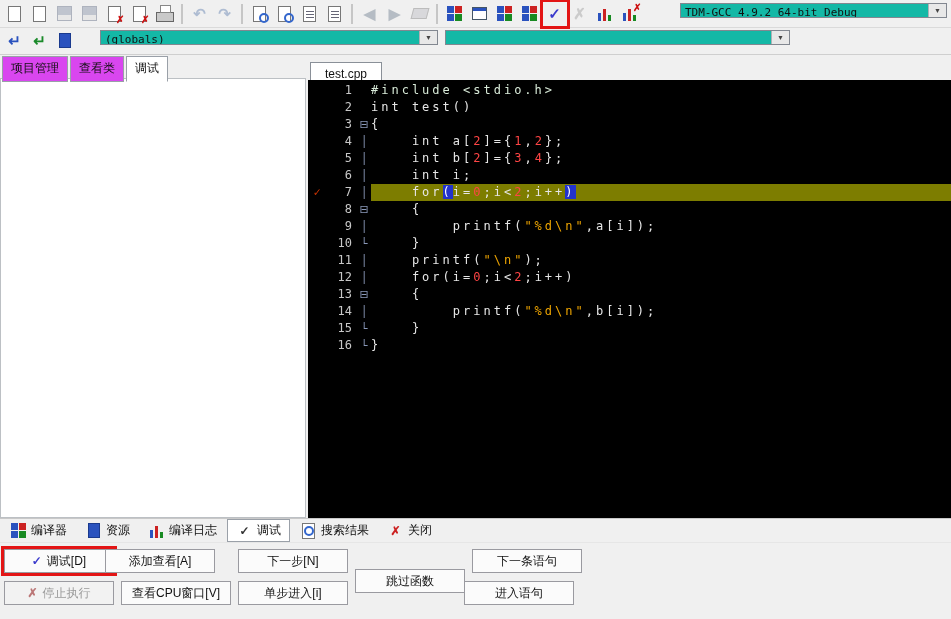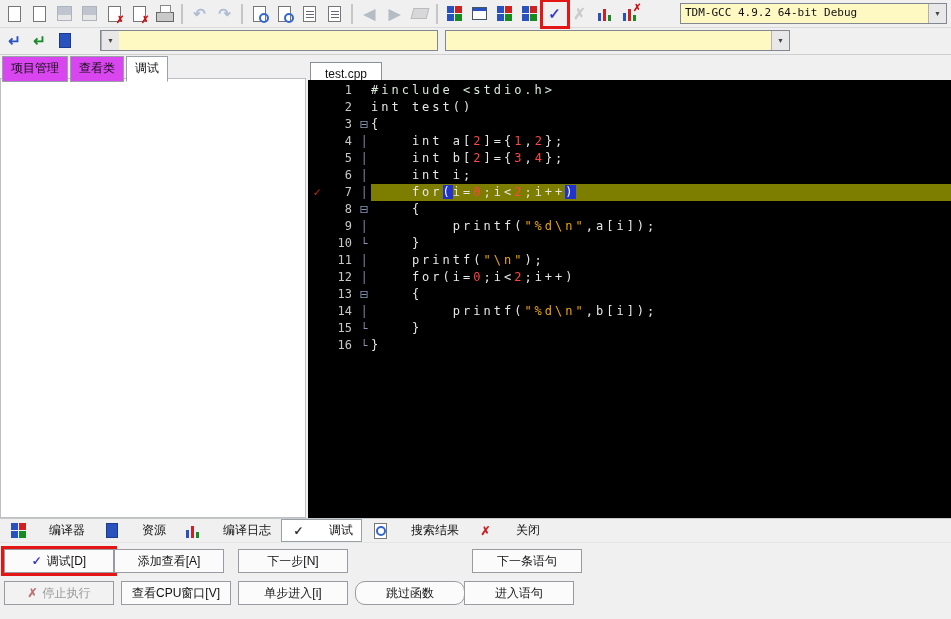--- a/index.html
+++ b/index.html
@@ -39,7 +39,7 @@
   .k-chartx::after{content:"✗";position:absolute;right:0;top:0;color:#c11;font-size:10px}
   .k-book::before{content:"";width:12px;height:15px;background:#2a52be;border:1px solid #1a3a8e;box-sizing:border-box}
   
-  .combo{position:absolute;background:#fef9c3;border:1px solid #828790;display:flex;align-items:stretch;height:21px;box-sizing:border-box}
+  .combo{position:absolute;background:#14b8a6;border:1px solid #828790;display:flex;align-items:stretch;height:15px;box-sizing:border-box}
   .combo .val{flex:1;padding:2px 4px;overflow:hidden;white-space:nowrap}
   .cbtn{width:17px;background:#e8e8e8;border-left:1px solid #b0b0b5;display:flex;align-items:center;justify-content:center;font-size:7px;color:#444}
   .mono{font-family:"DejaVu Sans Mono",monospace;font-size:11px}

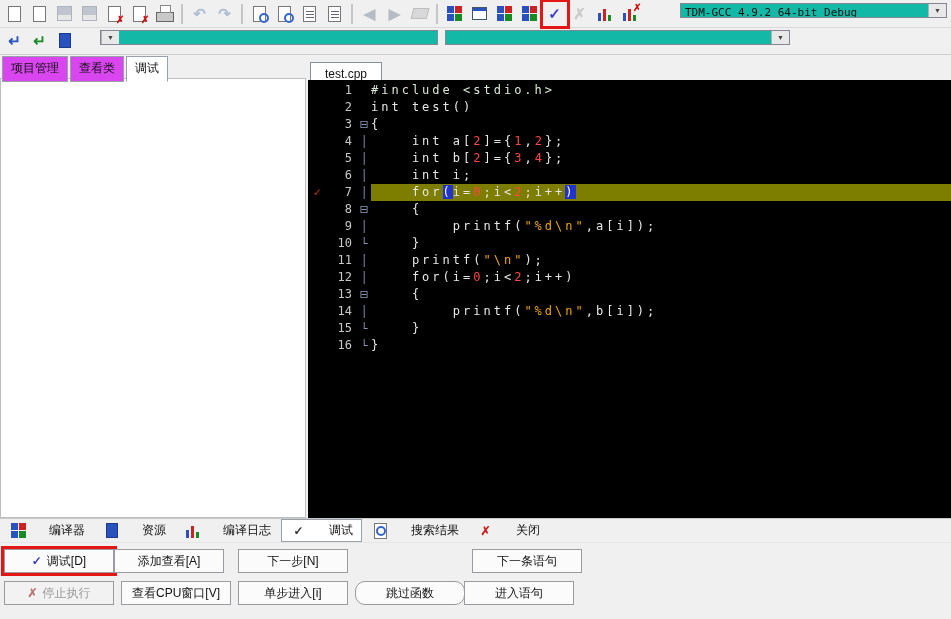--- a/index.html
+++ b/index.html
@@ -127,6 +127,7 @@
     </div>
 </div>
 <div class="combo globals">
+  <span class="val mono">(globals)</span>
   <span class="cbtn">▼</span>
 </div>
 <div class="combo members">

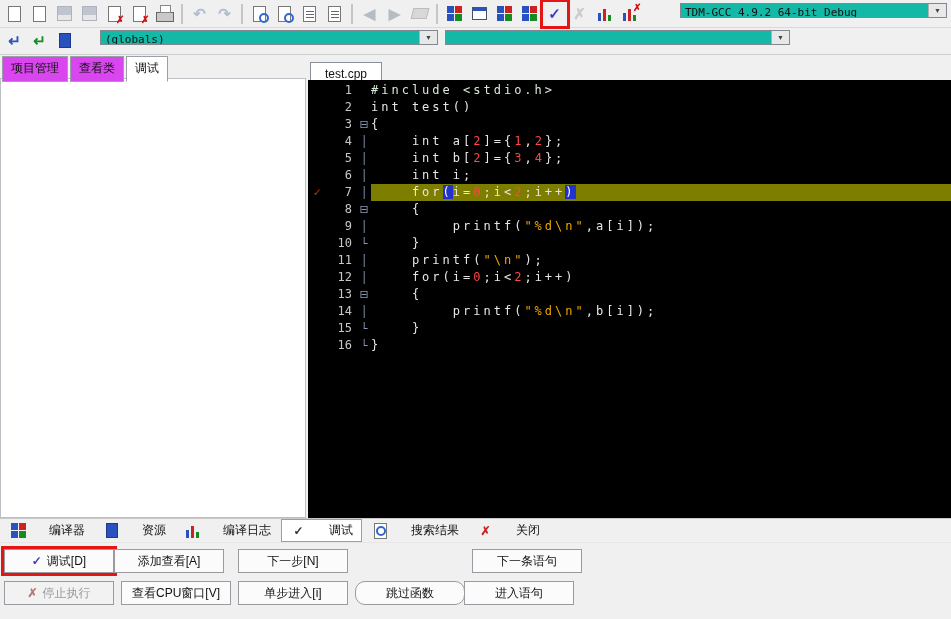--- a/index.html
+++ b/index.html
@@ -69,7 +69,7 @@
   .sg-bm{color:#fff;background:#2233cc}
   
   .btabs{position:absolute;left:0;top:518px;width:951px;height:24px;border-top:1px solid #c8c8c8;display:flex;align-items:center;padding-left:2px;box-sizing:border-box}
-  .btab{display:flex;align-items:center;gap:22px;padding:2px 8px;margin-right:2px;cursor:default}
+  .btab{display:flex;align-items:center;gap:4px;padding:2px 8px;margin-right:2px;cursor:default}
   .btab.active{background:#fff;border:1px solid #9aa0a8}
   .btab .ico{width:17px;height:17px;font-size:12px;margin:0}
   

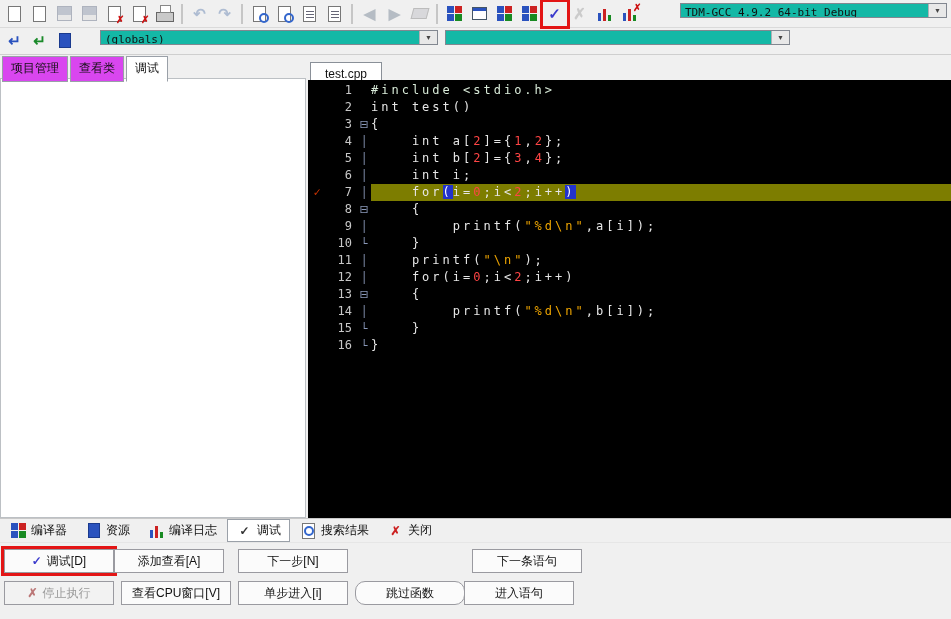--- a/index.html
+++ b/index.html
@@ -281,7 +281,7 @@
       <span class="bic" style="color: rgb(58, 58, 204);">✓</span>
       <span class="blb">调试[D]</span>
     </div>
-    <div class="dbtn" style="left: 114px; top: 6px;">
+    <div class="dbtn" style="left: 105px; top: 6px;">
       <span class="blb">添加查看[A]</span>
     </div>
     <div class="dbtn" style="left: 238px; top: 6px;">

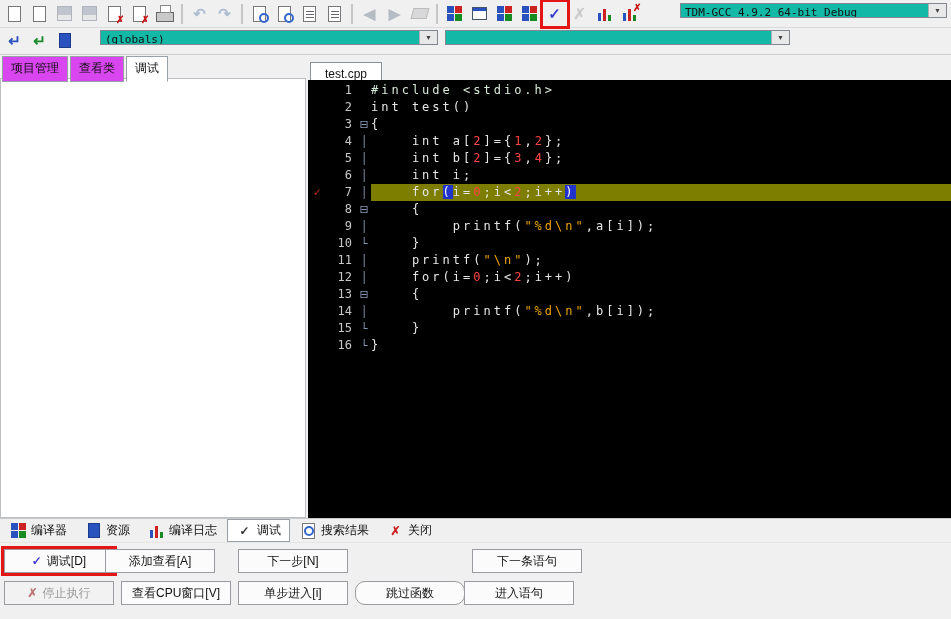--- a/index.html
+++ b/index.html
@@ -300,7 +300,7 @@
     <div class="dbtn" style="left: 238px; top: 38px;">
       <span class="blb">单步进入[i]</span>
     </div>
-    <div class="dbtn" style="left: 355px; top: 38px; border-radius: 10px;">
+    <div class="dbtn" style="left: 355px; top: 26px;">
       <span class="blb">跳过函数</span>
     </div>
     <div class="dbtn" style="left: 464px; top: 38px;">

